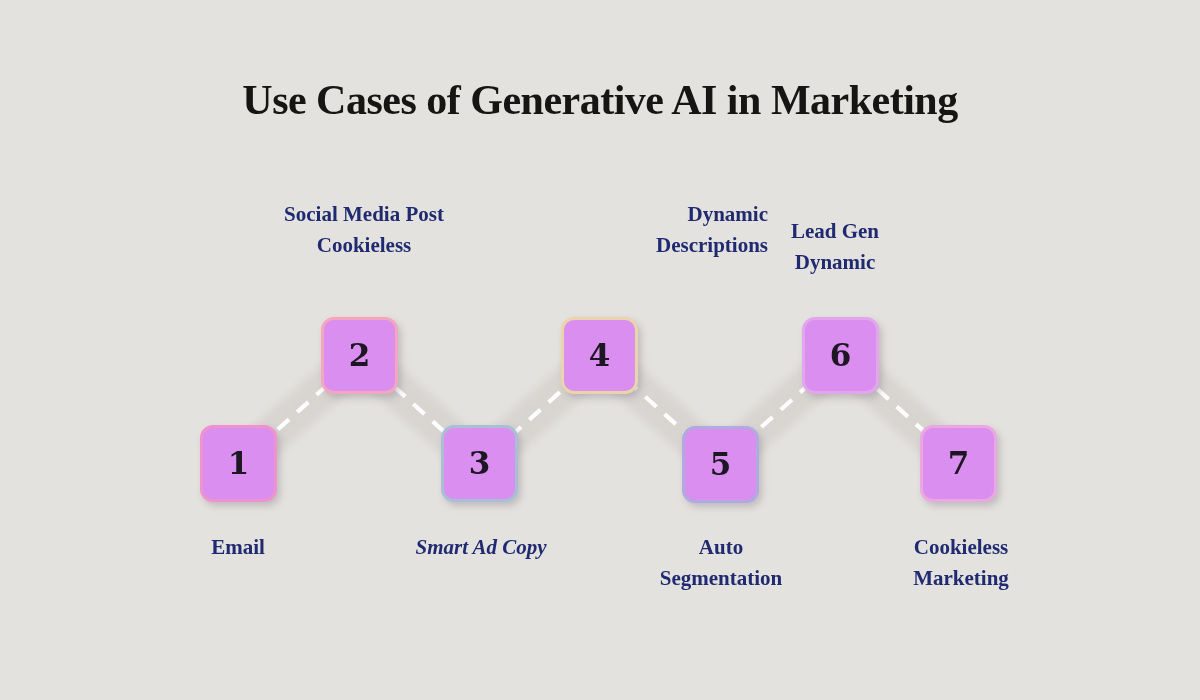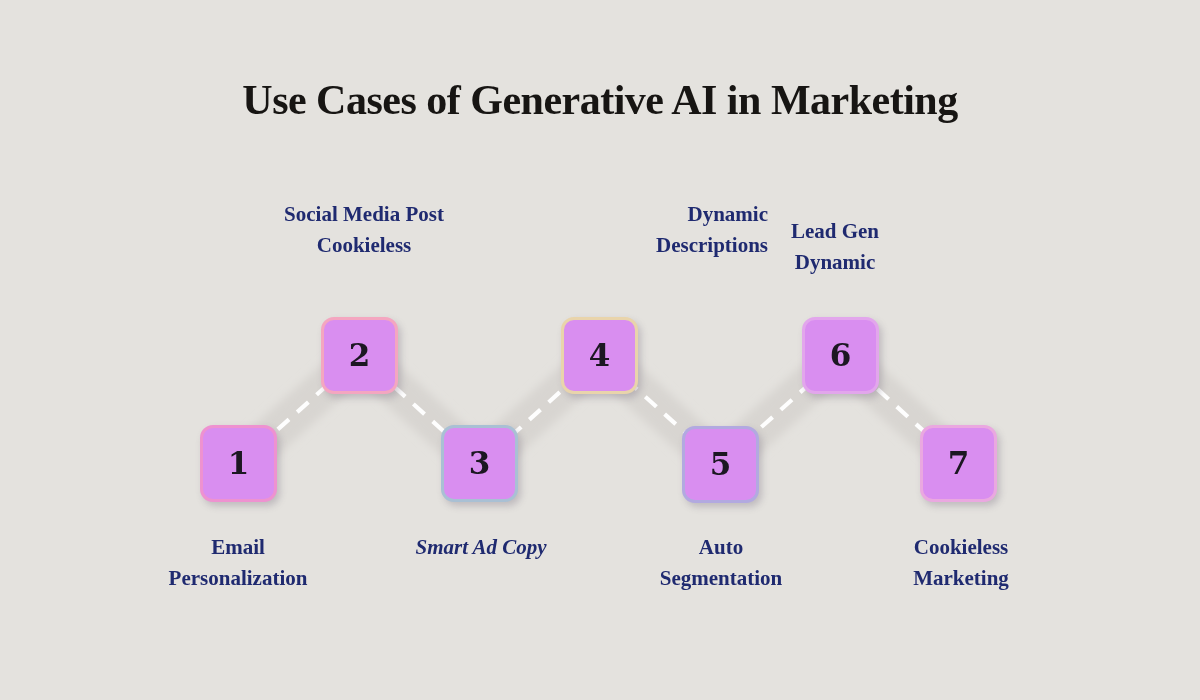--- a/index.html
+++ b/index.html
@@ -107,7 +107,6 @@
 
   <div class="step-label label-1">
     <div>Email</div>
-    <div>Personalization</div>
   </div>
   <div class="step-label label-2">
     <div>Social Media Post</div>

